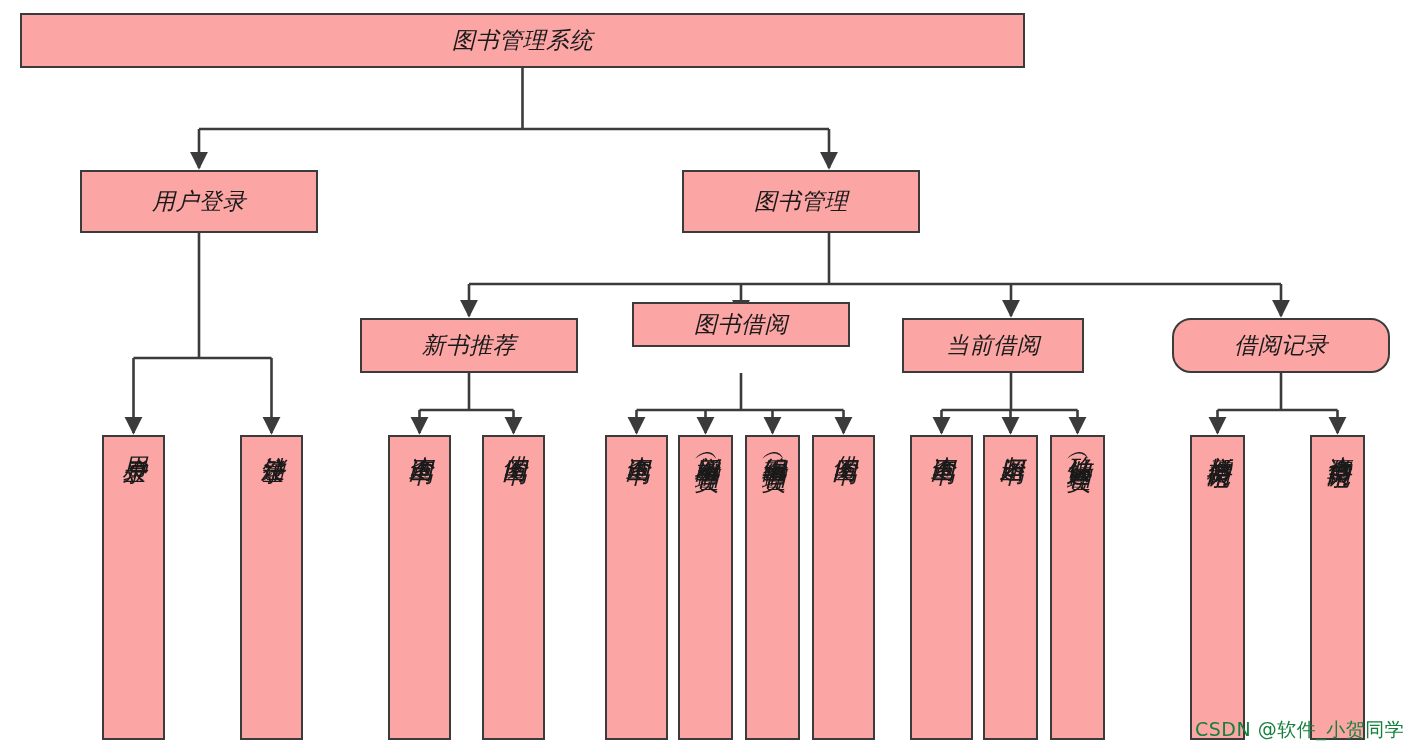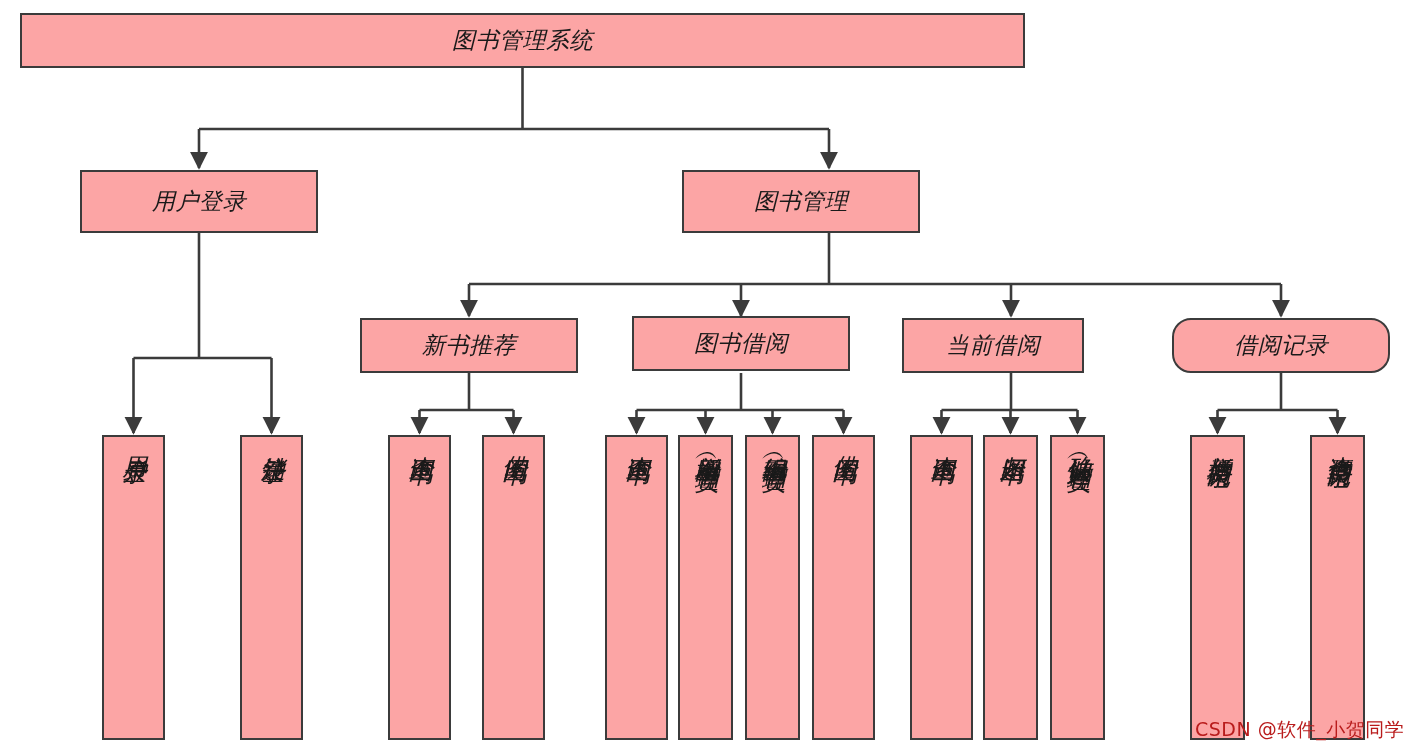--- a/index.html
+++ b/index.html
@@ -135,7 +135,7 @@
       <div class="node level2 horizontal" style="left: 360px; top: 318px; width: 218px; height: 55px;">
         <span class="label">新书推荐</span>
       </div>
-      <div class="node level2 horizontal" style="left: 632px; top: 316px; width: 218px; height: 55px; justify-content: center;">
+      <div class="node level2 horizontal" style="left: 632px; top: 302px; width: 218px; height: 45px; justify-content: center;">
         <span class="label">图书借阅</span>
       </div>
       <div class="node level2 horizontal" style="left: 902px; top: 318px; width: 182px; height: 55px;">

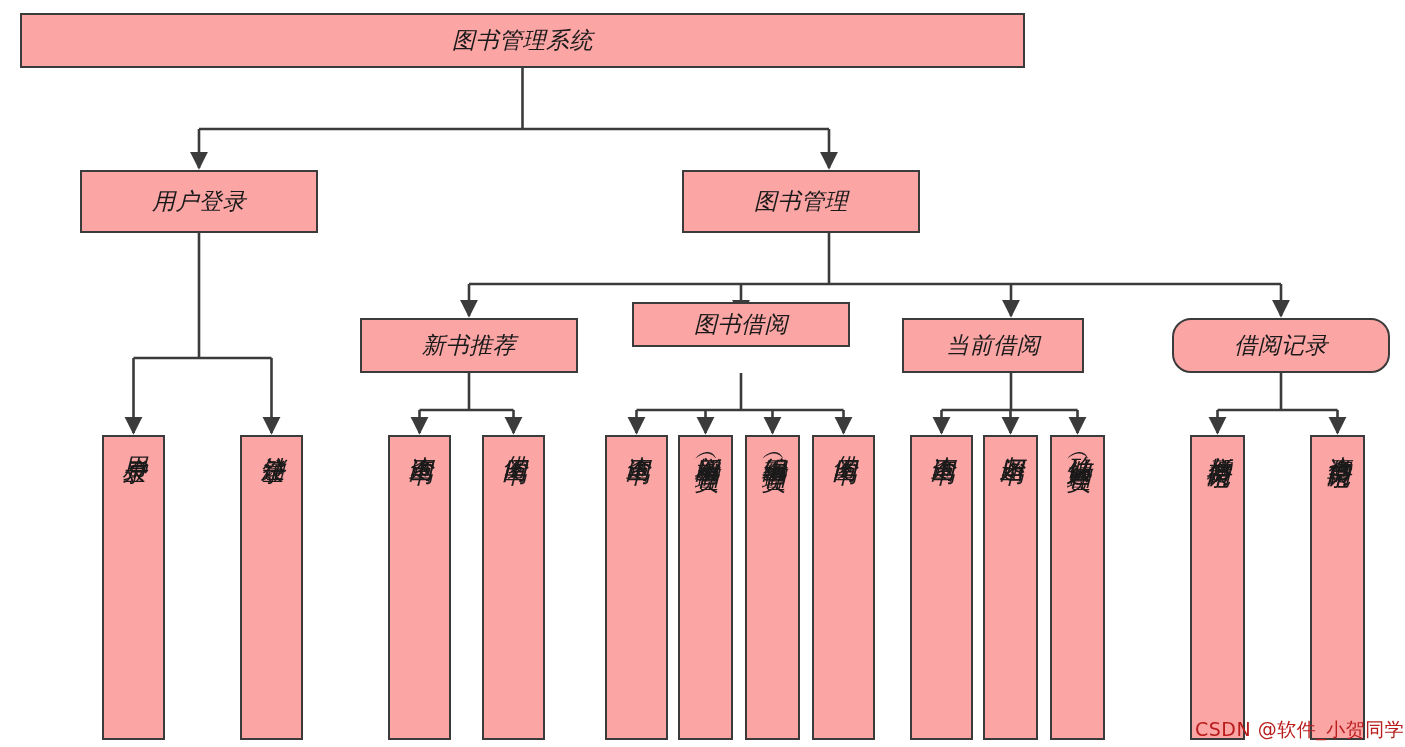--- a/index.html
+++ b/index.html
@@ -67,7 +67,7 @@
   }
   .watermark {
     position: absolute;
-    color: #b91c1c;
+    color: #15803d;
     font-size: 19px;
     letter-spacing: 0.5px;
     white-space: nowrap;

